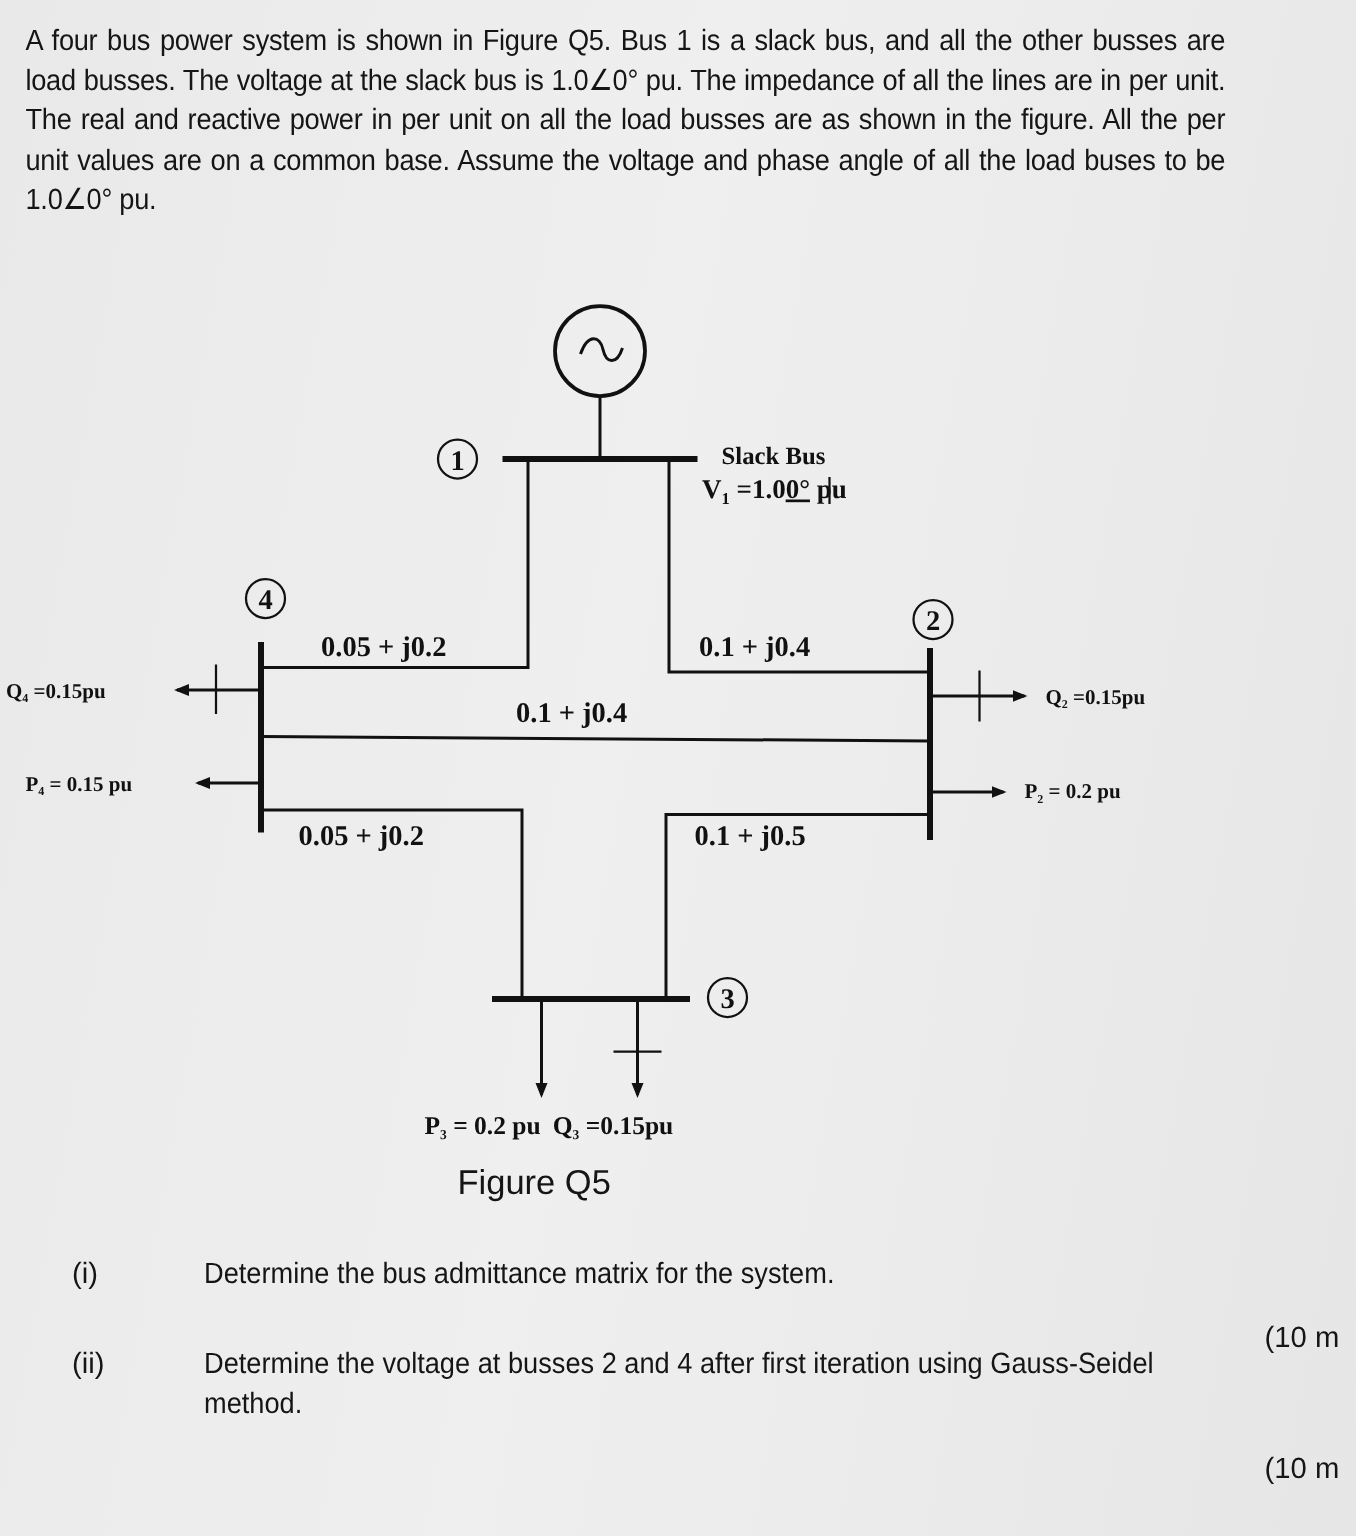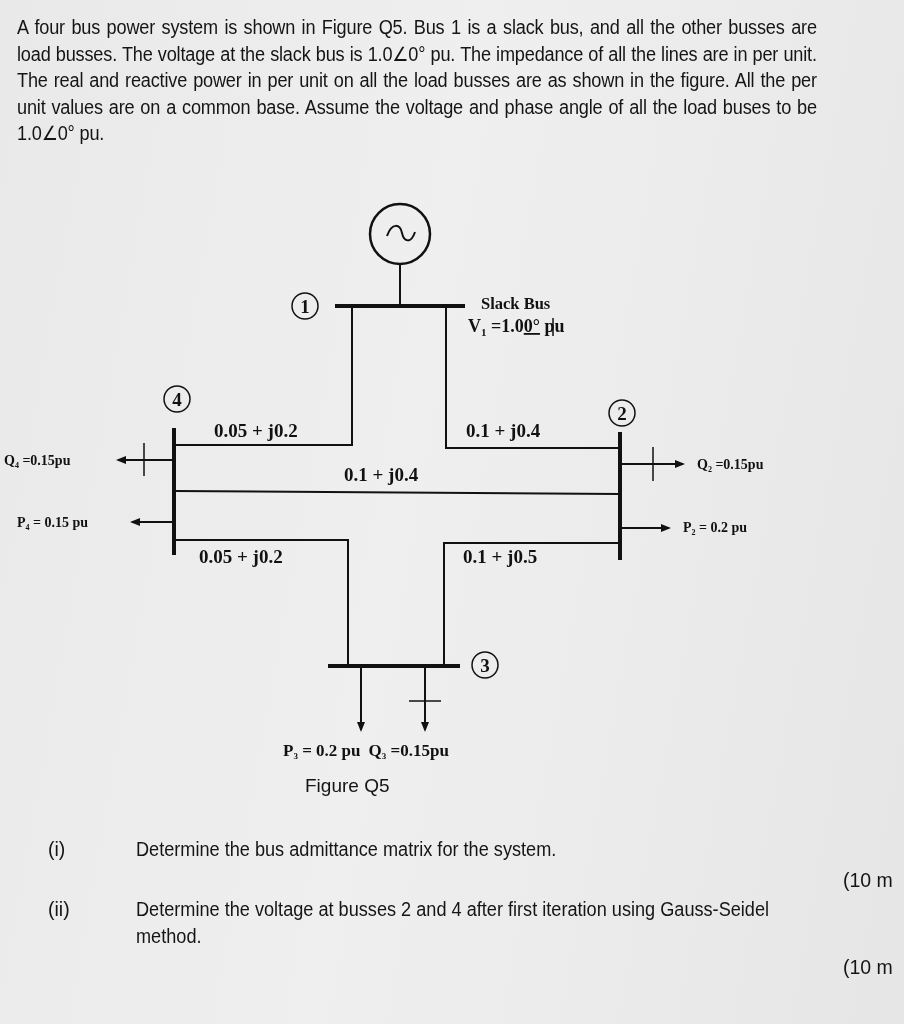--- a/index.html
+++ b/index.html
@@ -21,7 +21,7 @@
   svg.figure { position: absolute; left: 0; top: 190px; }
   .serif { font-family: "Liberation Serif", serif; font-weight: bold; }
   .caption {
-    position: absolute; left: 305px; top: 775px; font-size: 19px; color: #151515;
+    position: absolute; left: 305px; top: 775px; font-size: 23px; color: #151515;
   }
   .q-item { position: absolute; font-size: 19.5px; color: #151515; line-height: 27px; }
   .q-num { position: absolute; left: 48px; }

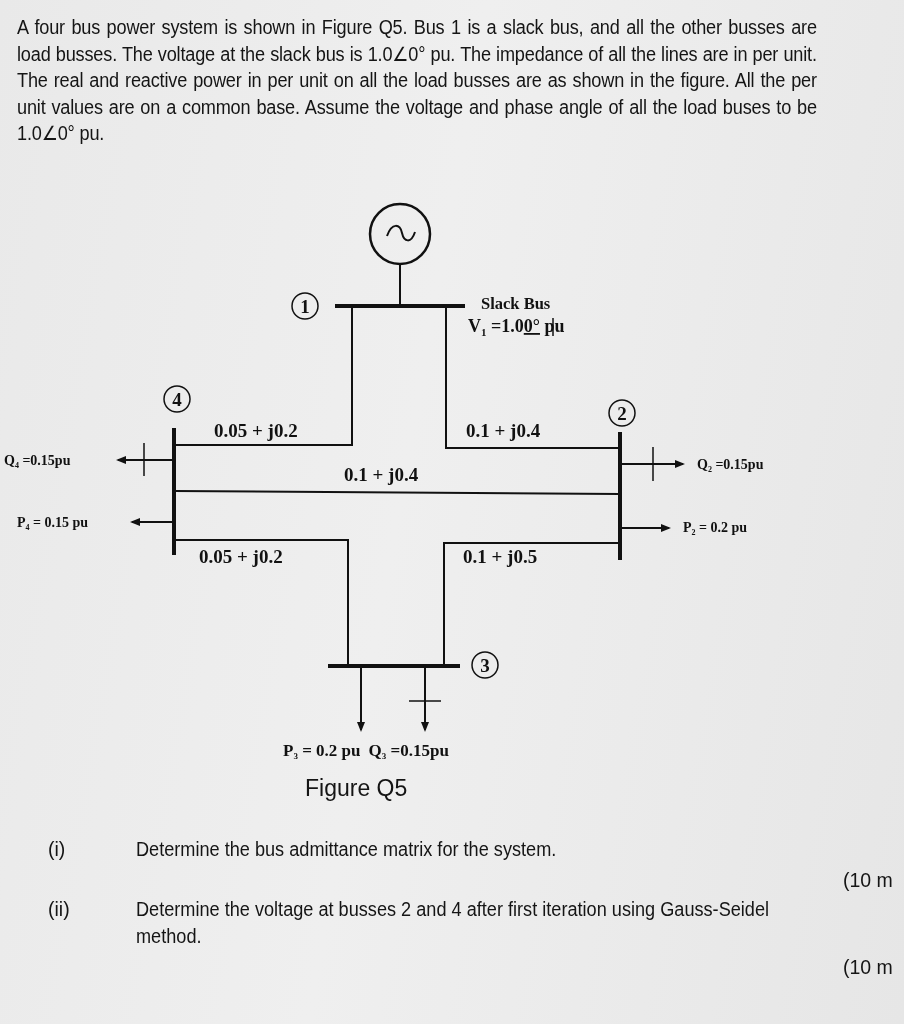--- a/index.html
+++ b/index.html
@@ -26,7 +26,7 @@
   .q-item { position: absolute; font-size: 19.5px; color: #151515; line-height: 27px; }
   .q-num { position: absolute; left: 48px; }
   .q-text { position: absolute; left: 136px; width: 680px; }
-  .marks { position: absolute; left: 843px; font-size: 19.5px; color: #151515; white-space: nowrap; }
+  .marks { position: absolute; left: 843px; font-size: 19.5px; color: #151515; white-space: nowrap; margin-top: 12px; }
 </style>
 </head>
 <body>

